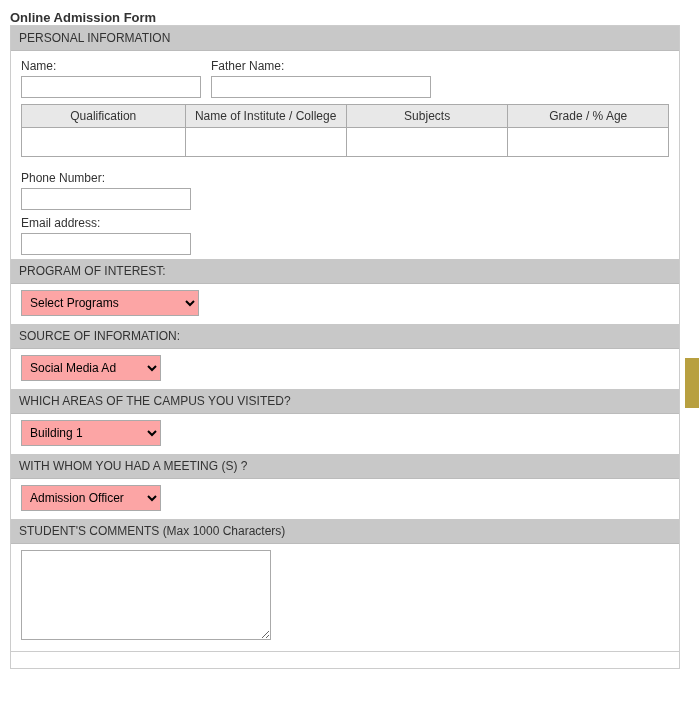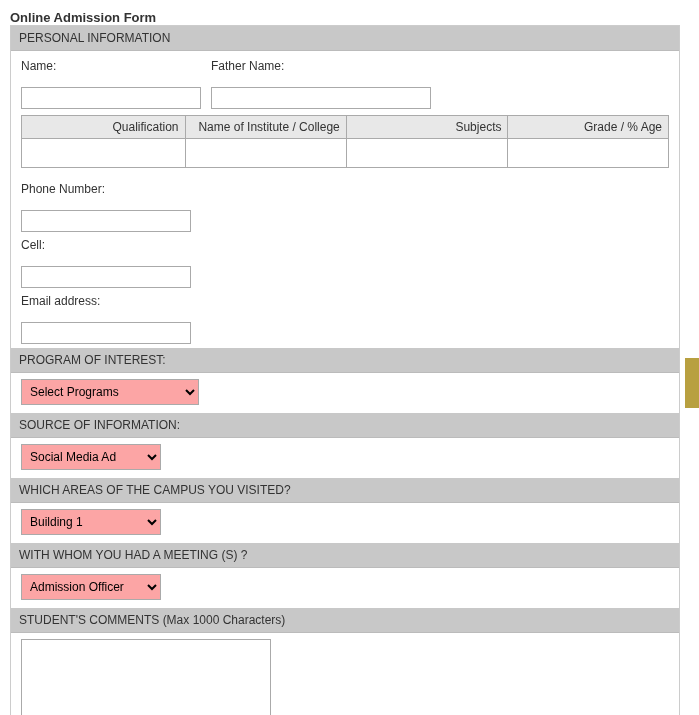--- a/index.html
+++ b/index.html
@@ -39,7 +39,7 @@
     .field-group {
       display: flex;
       flex-direction: column;
-      gap: 14px;
+      gap: 3px;
     }
     .field-group label {
       font-size: 12px;

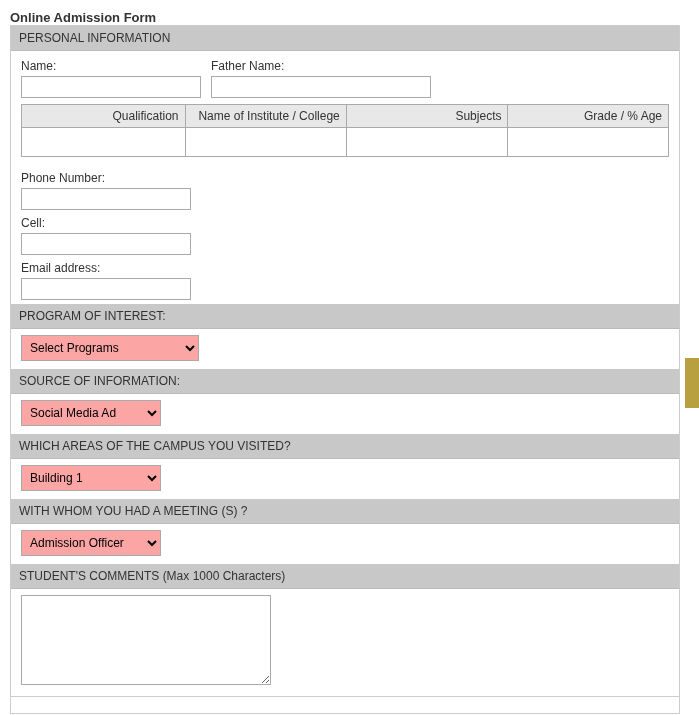--- a/index.html
+++ b/index.html
@@ -66,7 +66,7 @@
       padding: 4px 6px;
       font-size: 12px;
       font-weight: normal;
-      text-align: right;
+      text-align: center;
     }
     .qual-table td {
       border: 1px solid #aaa;

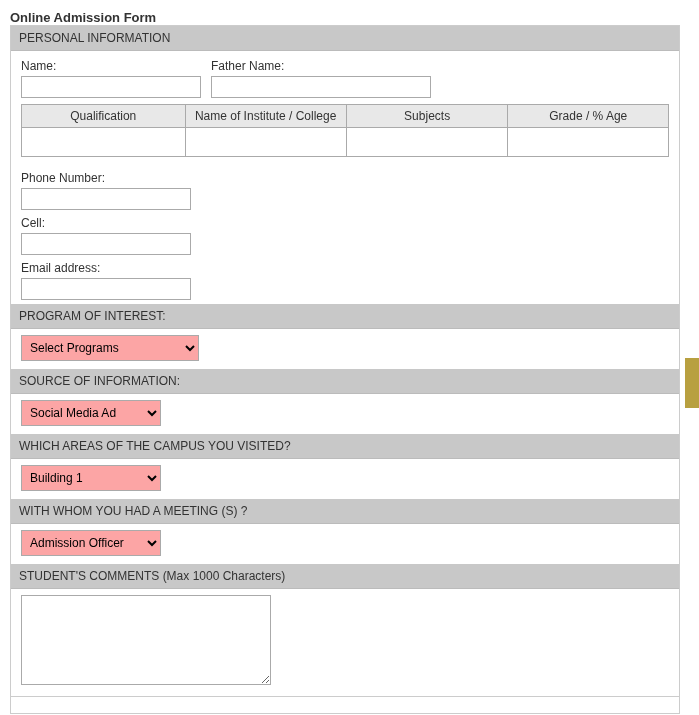--- a/index.html
+++ b/index.html
@@ -187,10 +187,6 @@
       <input type="text" style="">
     </div>
     <div class="field-group" style="margin-top:6px;">
-      <label>Cell:</label>
-      <input type="text" style="">
-    </div>
-    <div class="field-group" style="margin-top:6px;">
       <label>Email address:</label>
       <input type="text" style="">
     </div>

